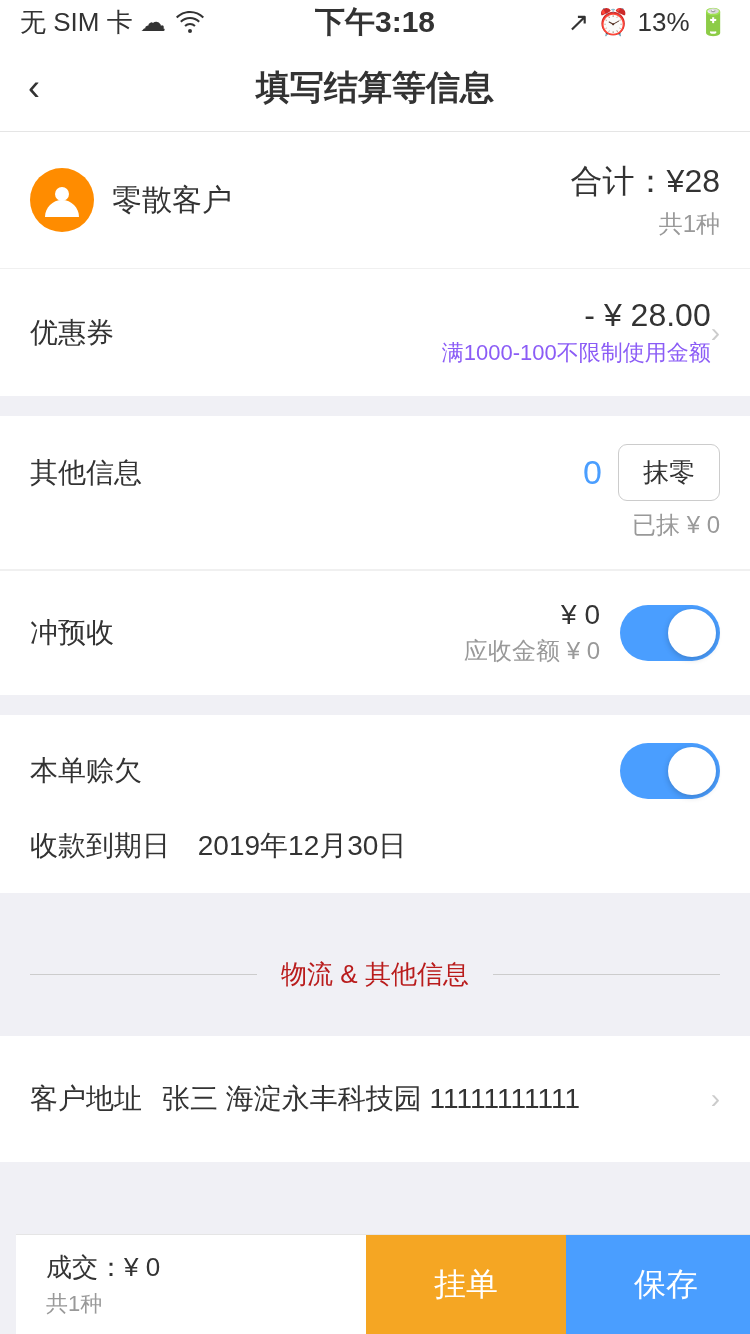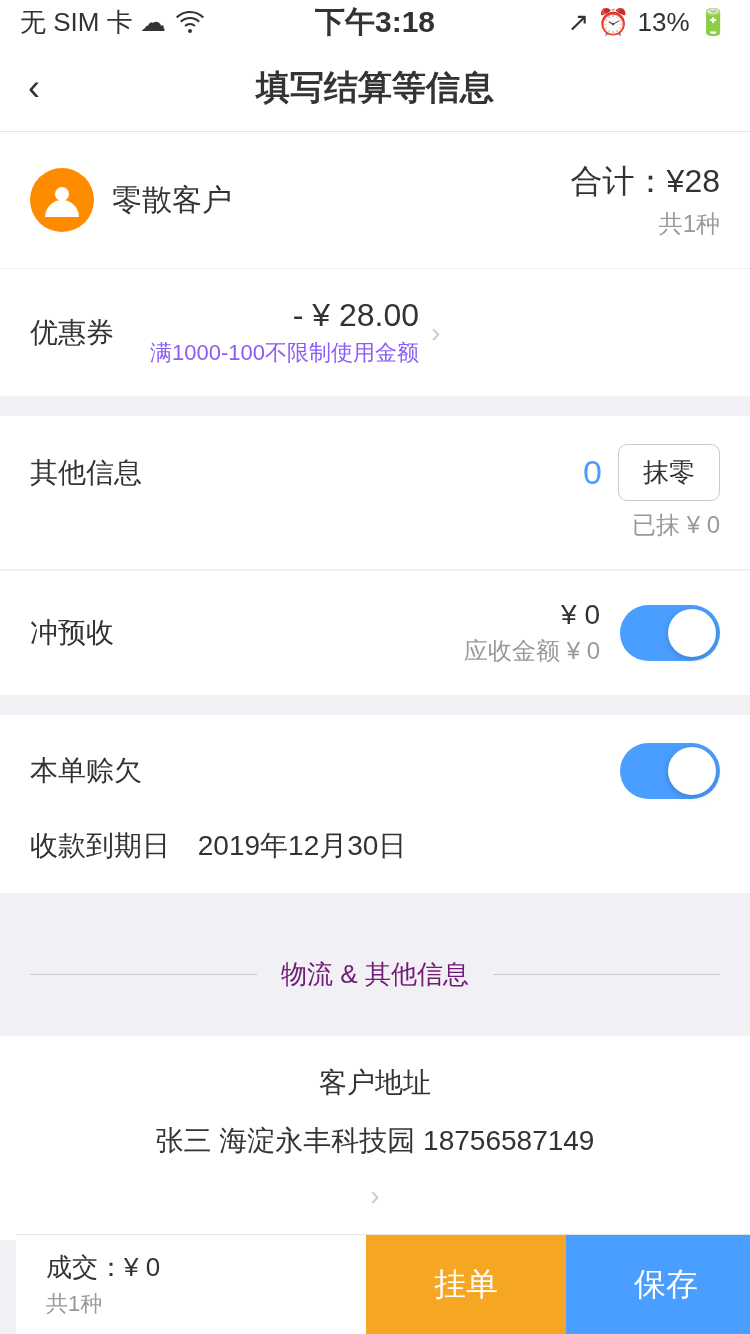--- a/index.html
+++ b/index.html
@@ -138,8 +138,9 @@
     .row-right {
       display: flex;
       align-items: center;
-      gap: 12px;
+      gap: 0;
       flex: 1;
+      justify-content: flex-end;
     }
     .row-value-block {
       text-align: right;

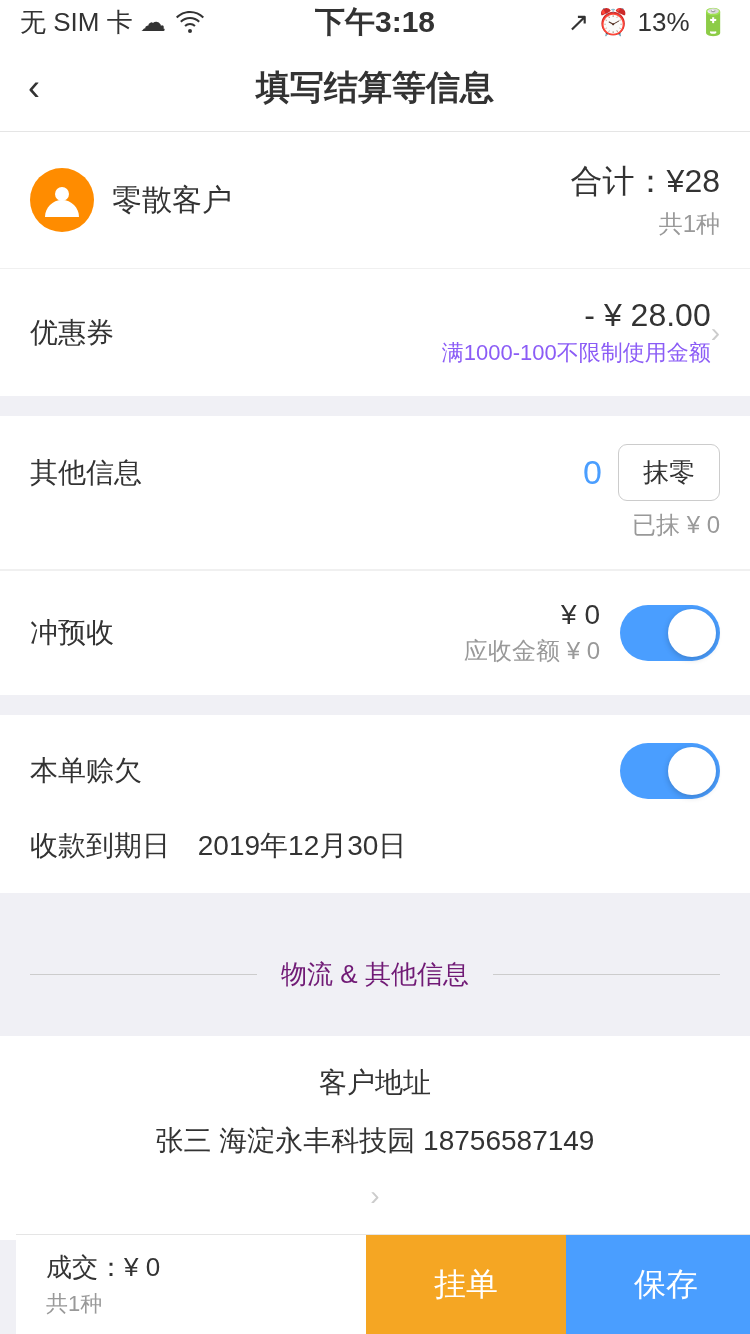--- a/index.html
+++ b/index.html
@@ -306,7 +306,7 @@
     }
     .logistics-text {
       font-size: 26px;
-      color: #701a75;
+      color: #b91c1c;
       padding: 0 24px;
     }
 

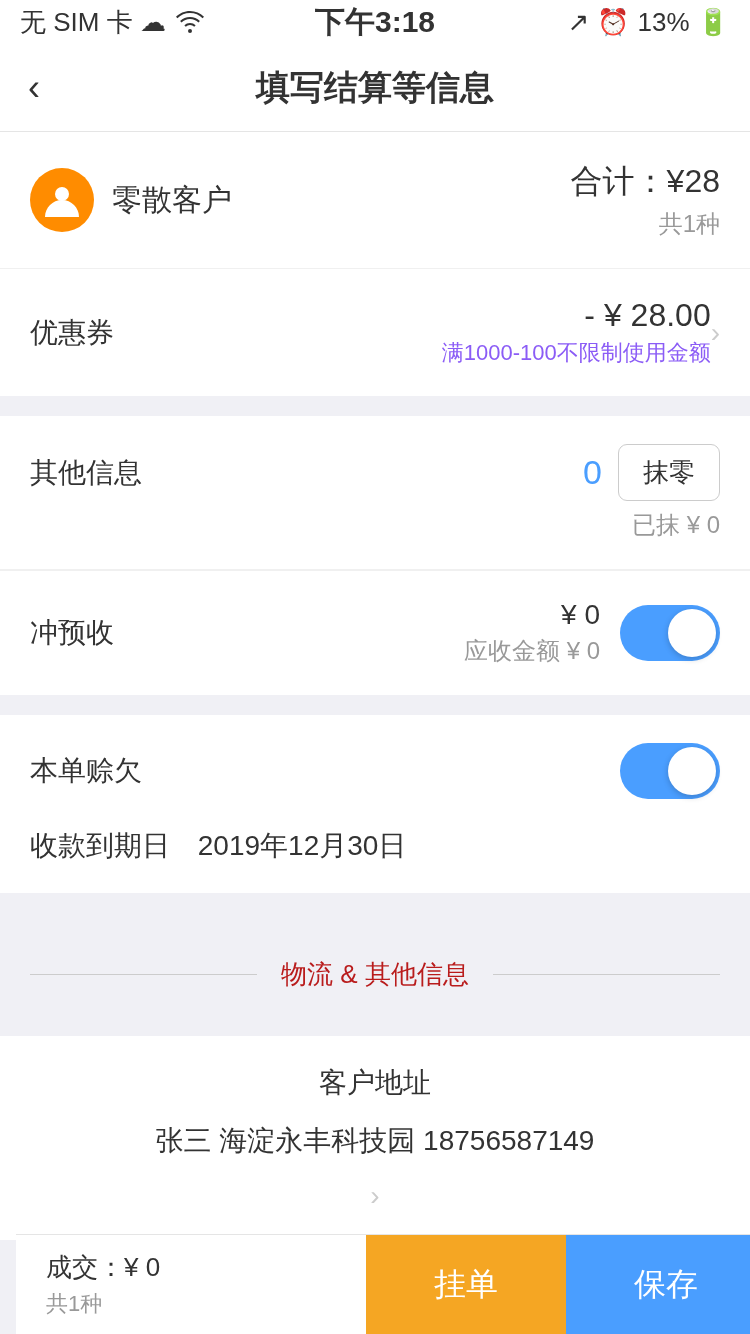--- a/index.html
+++ b/index.html
@@ -264,11 +264,10 @@
       margin-bottom: 20px;
     }
     .address-row {
-      padding: 28px 30px;
+      padding: 44px 30px;
       display: flex;
       align-items: center;
       gap: 20px;
-      flex-direction: column;
     }
     .address-label {
       font-size: 28px;

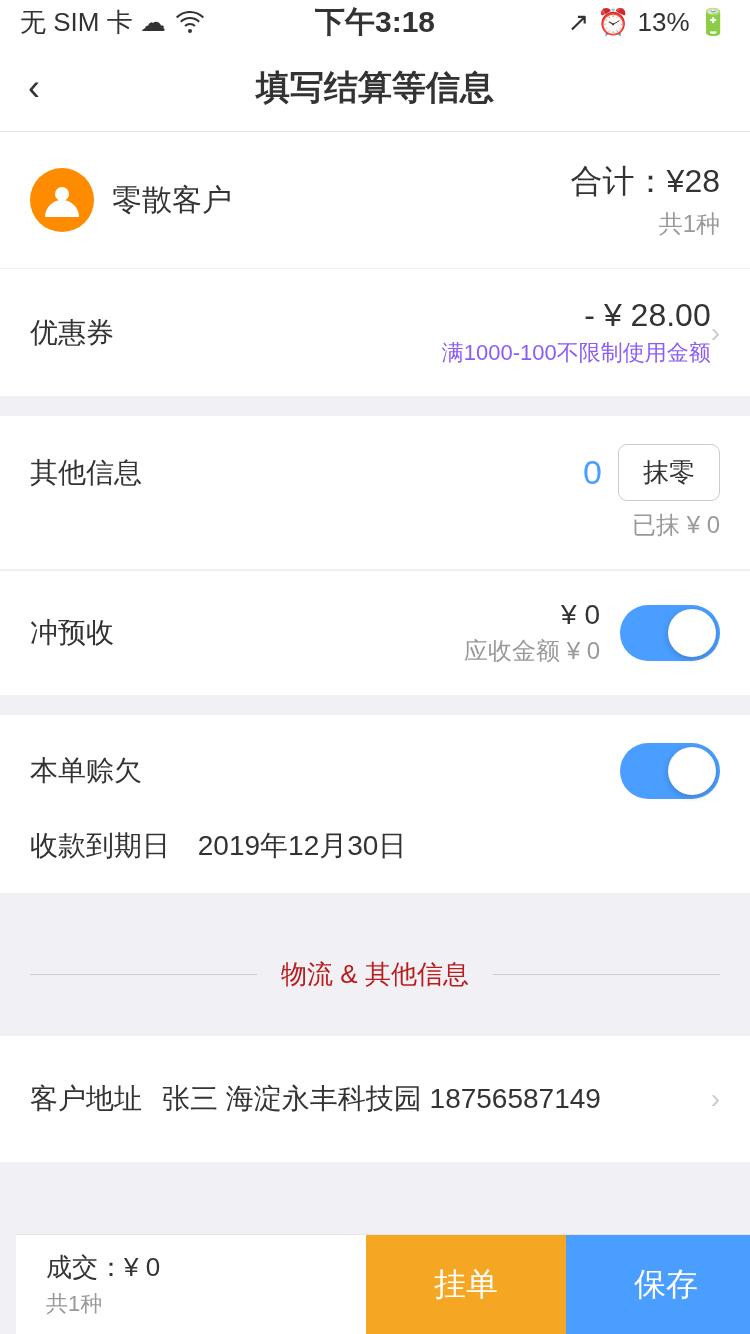--- a/index.html
+++ b/index.html
@@ -470,7 +470,7 @@
   <div class="address-card">
     <div class="address-row">
       <span class="address-label">客户地址</span>
-      <span class="address-value">张三 海淀永丰科技园 18756587149</span>
+      <span class="address-value">张三 海淀永丰科技园 11111111111</span>
       <span class="chevron-icon">›</span>
     </div>
   </div>

